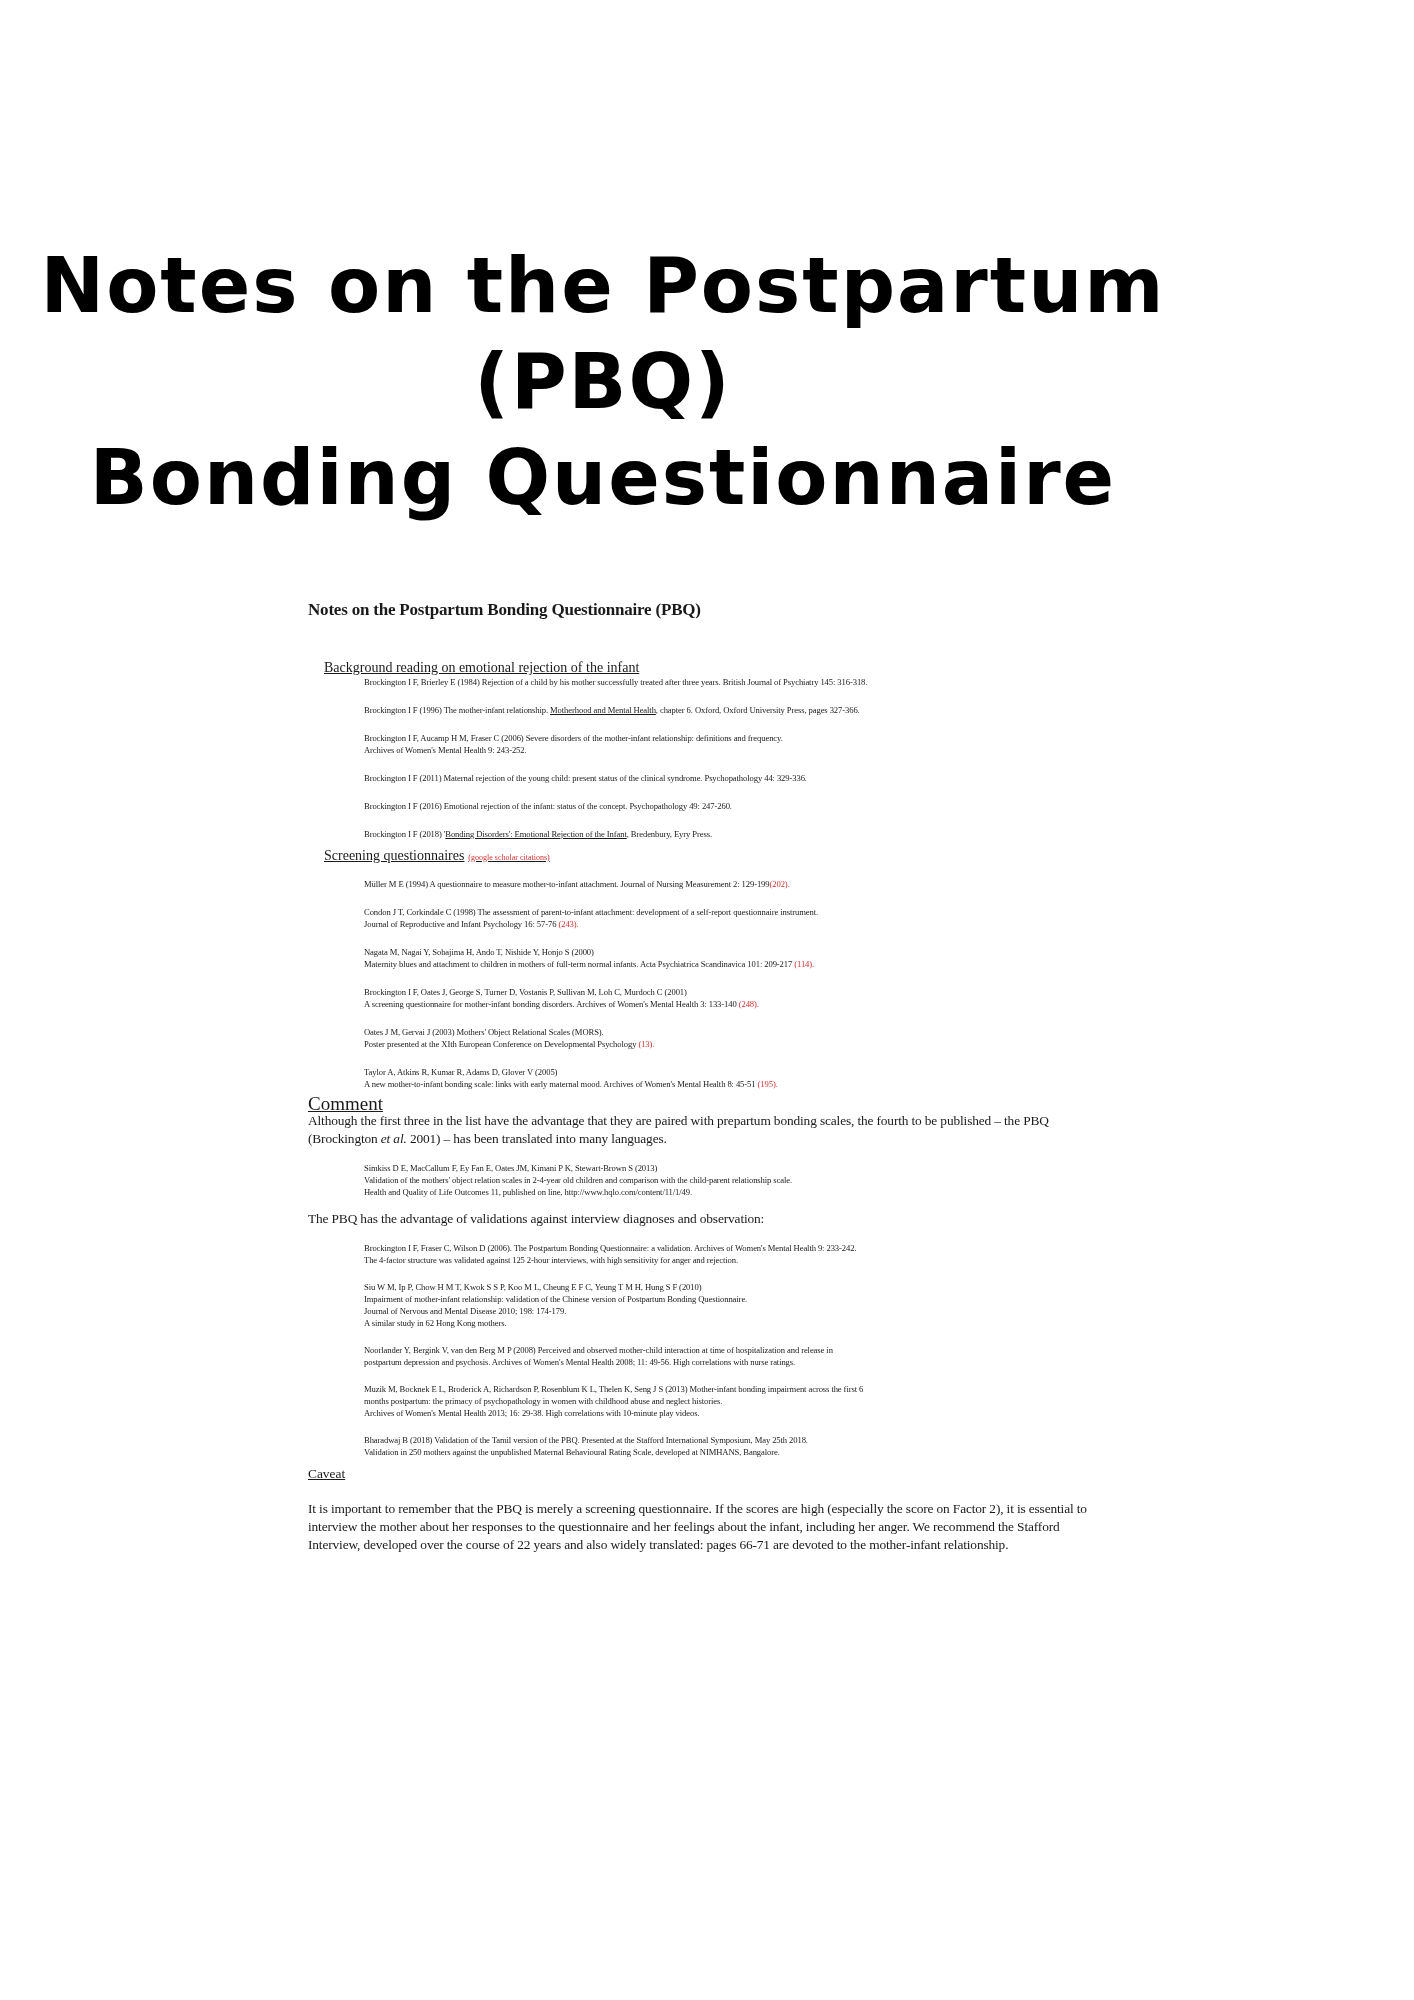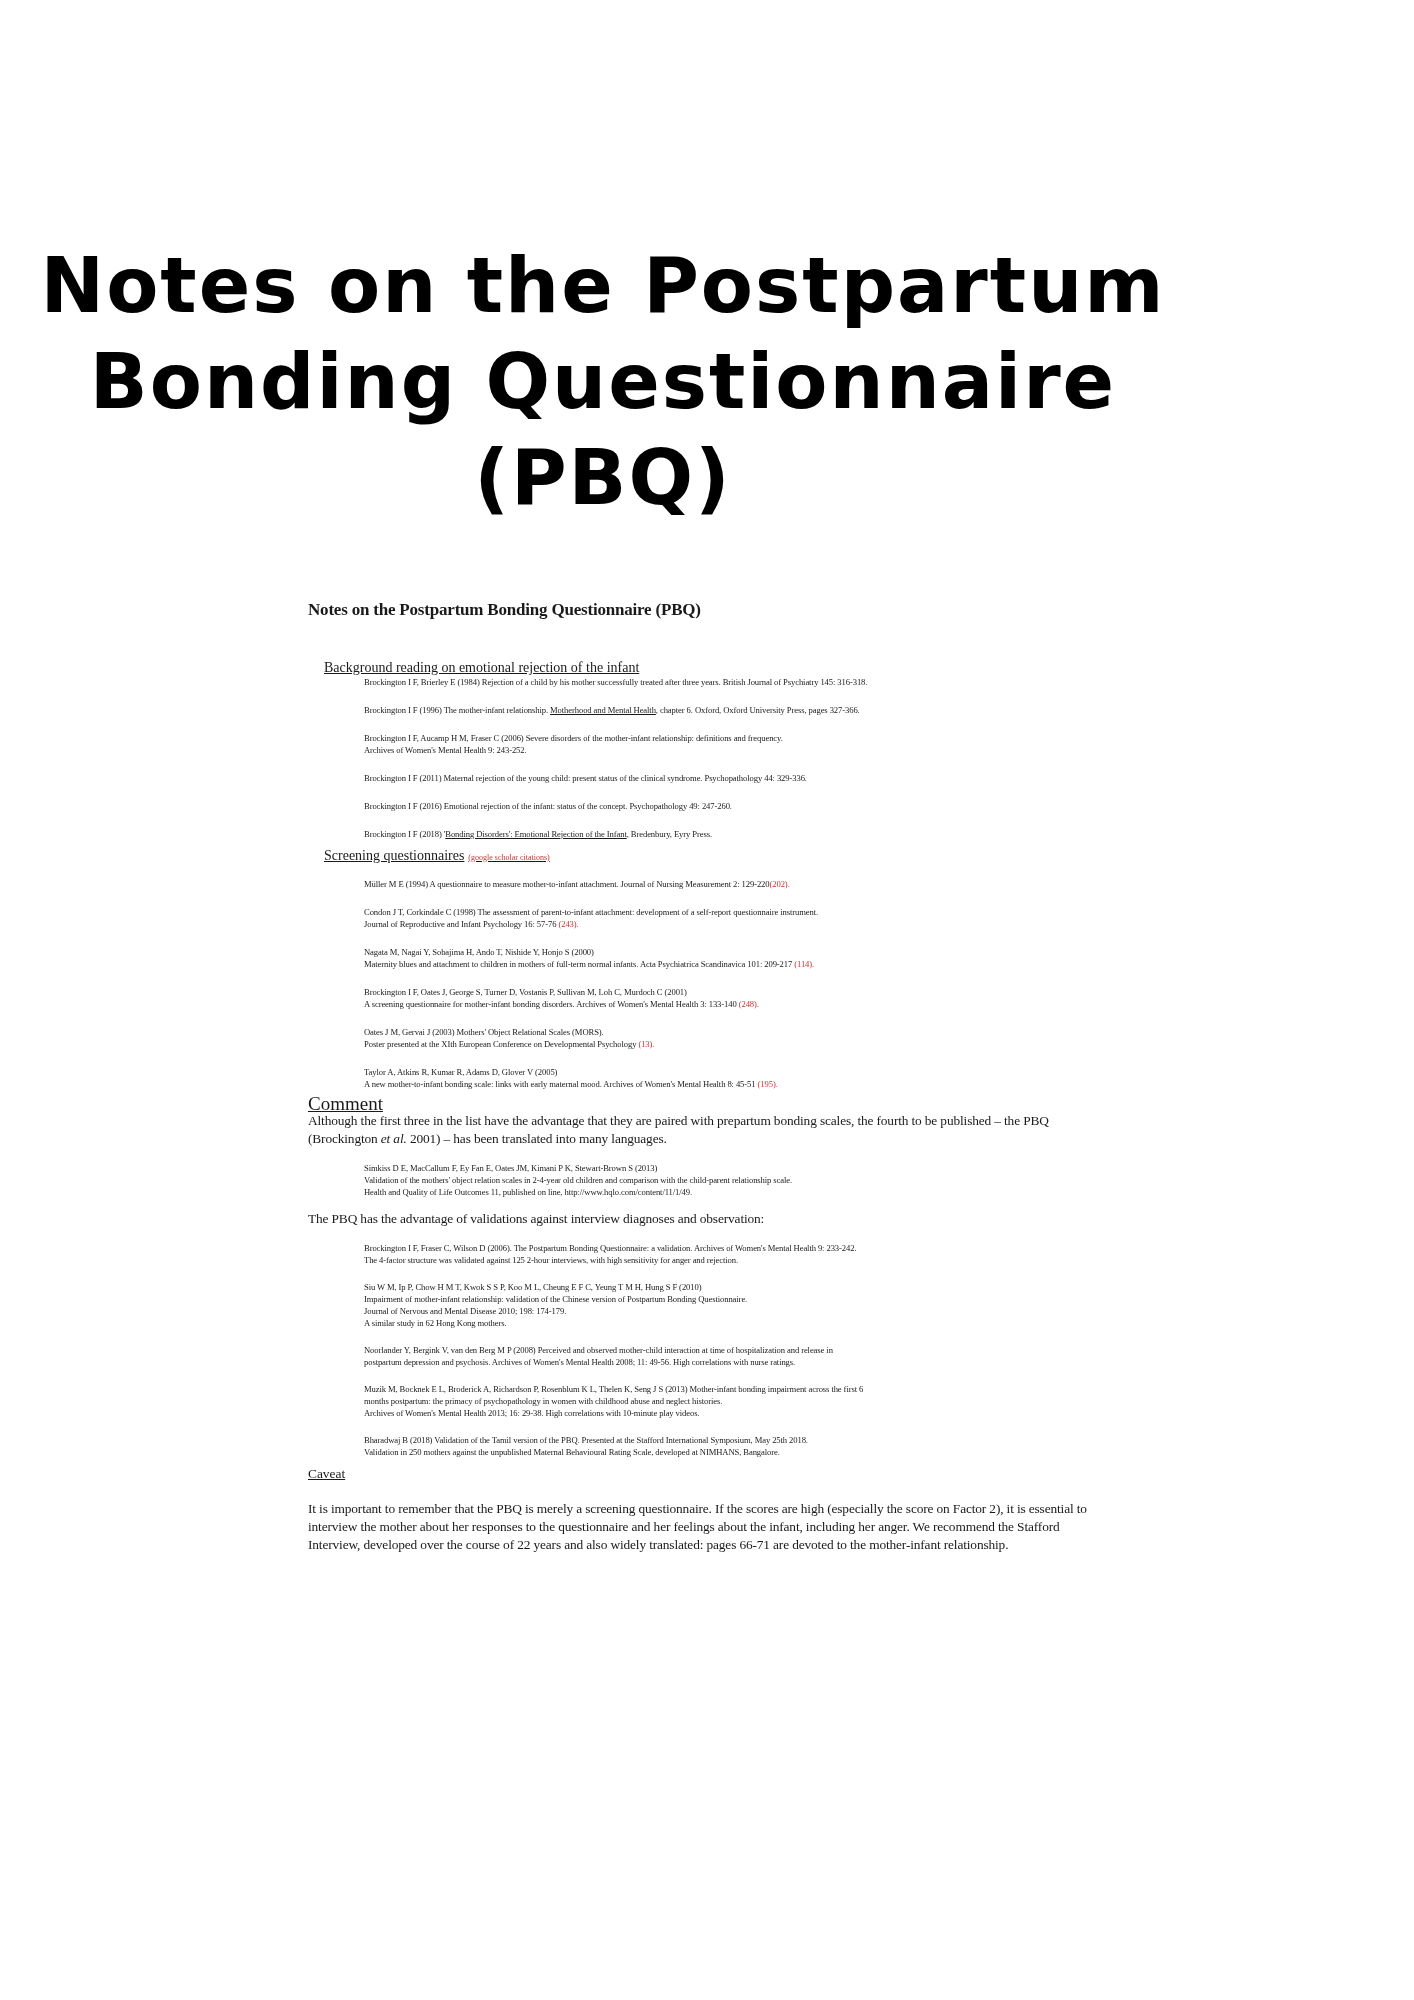--- a/index.html
+++ b/index.html
@@ -37,8 +37,8 @@
 
 <div class="poster-title">
   <span>Notes on the Postpartum</span>
+  <span>(PBQ)</span>
   <span>Bonding Questionnaire</span>
-  <span>(PBQ)</span>
 </div>
 
 <div class="doc">

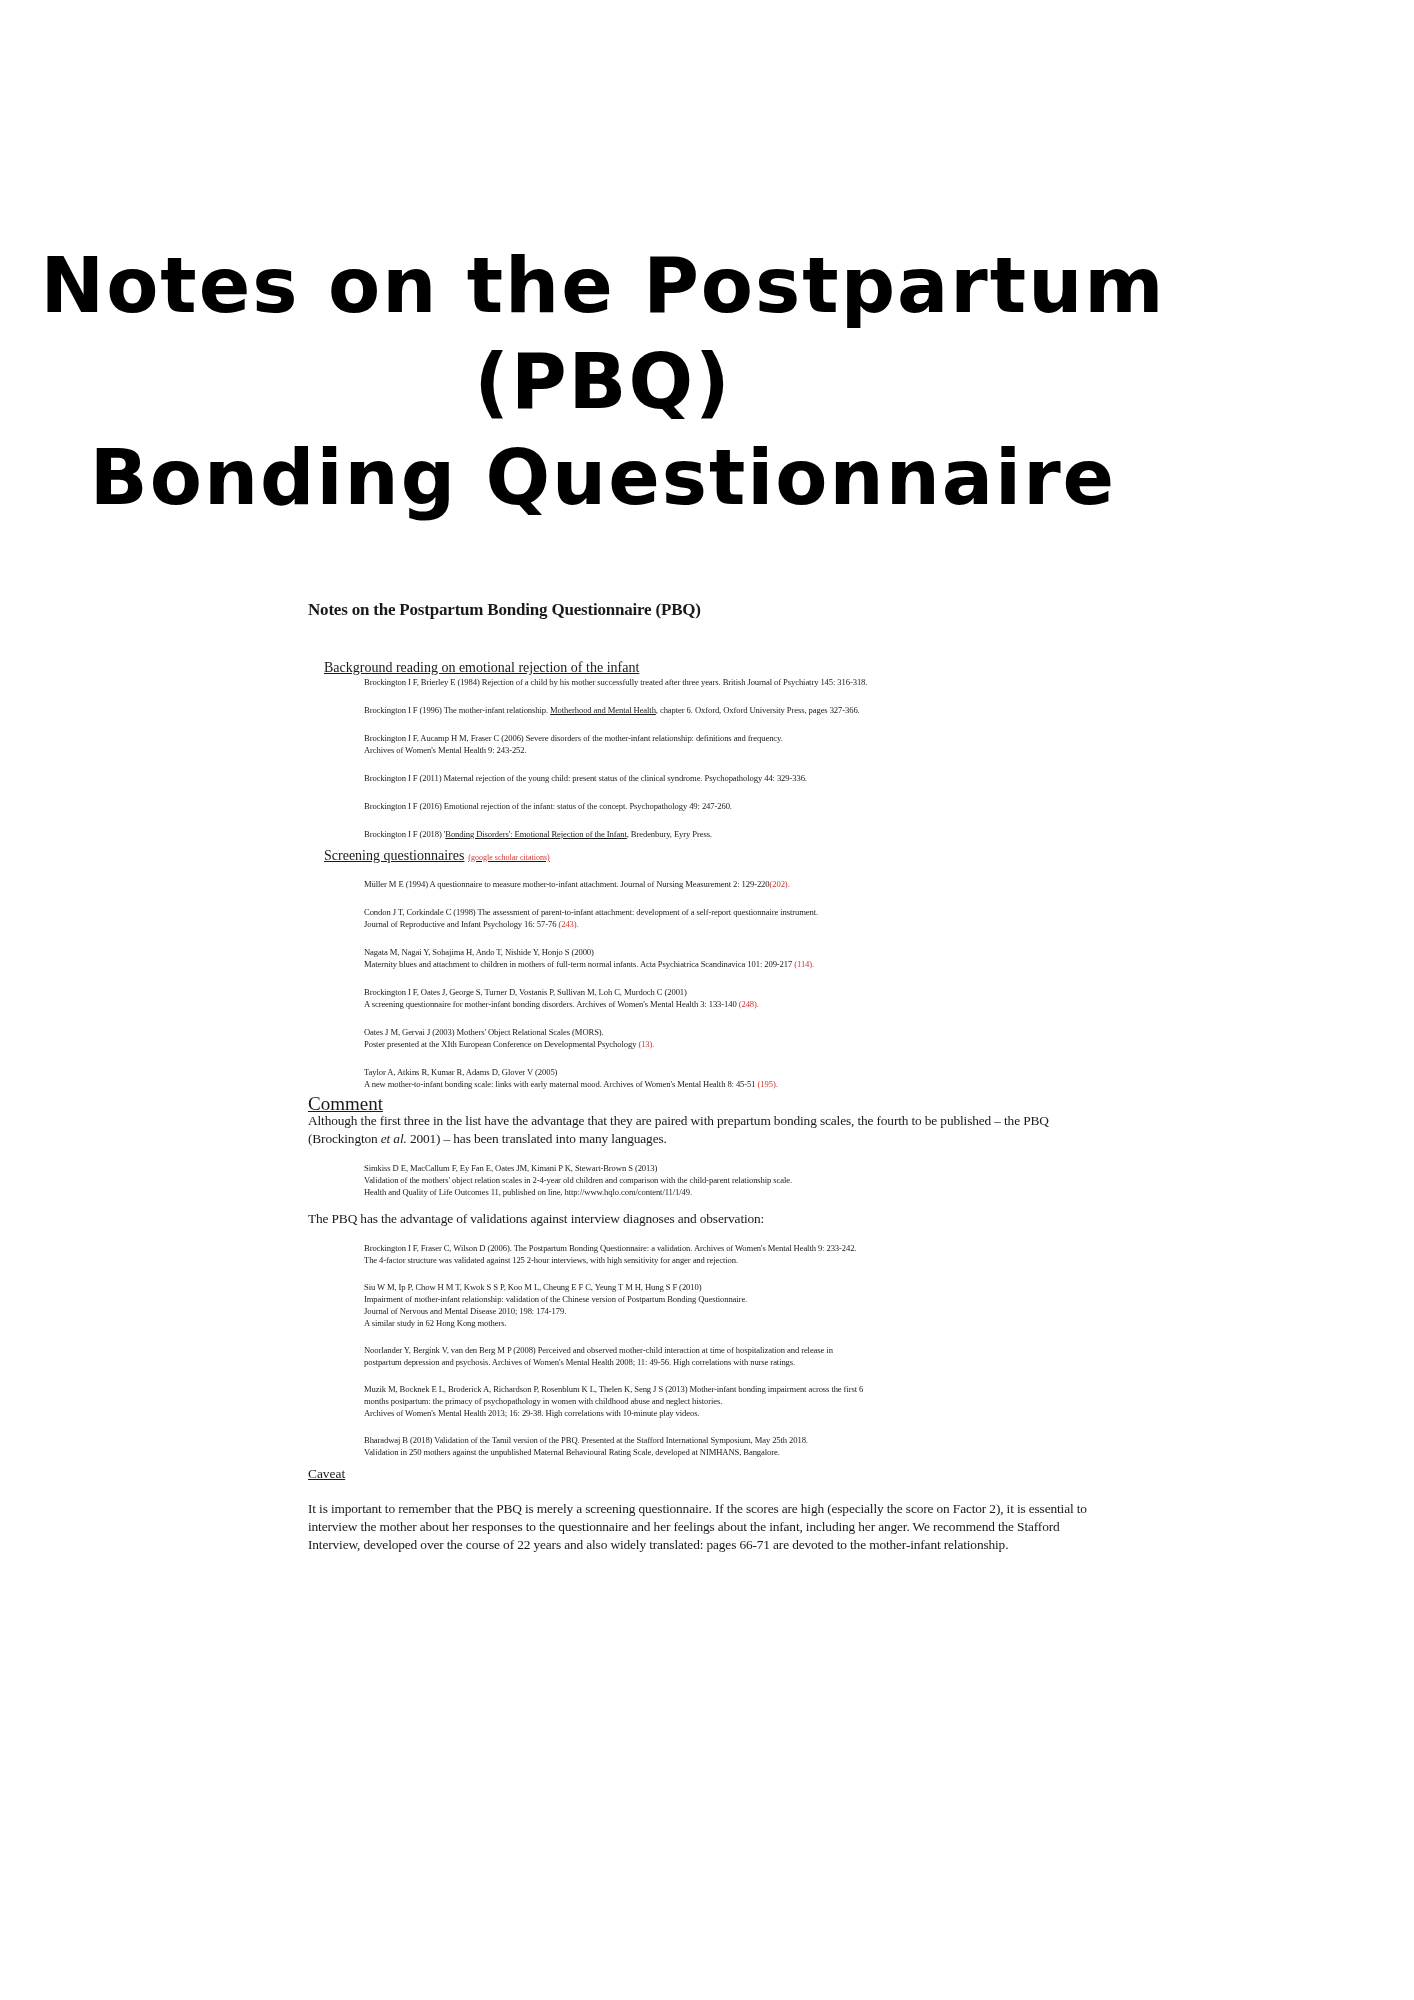--- a/index.html
+++ b/index.html
@@ -65,7 +65,7 @@
 
   <div class="section-head"><span>Screening questionnaires</span><span class="note">(google scholar citations)</span></div>
   <ul class="ref-list" id="sc-refs">
-    <li class="ref"><span>Müller M E (1994) A questionnaire to measure mother-to-infant attachment.  Journal of Nursing Measurement 2: 129-220</span><span class="cite">(202).</span></li>
+    <li class="ref"><span>Müller M E (1994) A questionnaire to measure mother-to-infant attachment.  Journal of Nursing Measurement 2: 129-199</span><span class="cite">(202).</span></li>
     <li class="ref"><span class="line">Condon J T, Corkindale C (1998) The assessment of parent-to-infant attachment: development of a self-report questionnaire instrument.</span><span>Journal of Reproductive and Infant Psychology 16: 57-76 </span><span class="cite">(243).</span></li>
     <li class="ref"><span class="line">Nagata M, Nagai Y, Sobajima H, Ando T, Nishide Y, Honjo S (2000)</span><span>Maternity blues and attachment to children in mothers of full-term normal infants.  Acta Psychiatrica Scandinavica 101: 209-217 </span><span class="cite">(114).</span></li>
     <li class="ref"><span class="line">Brockington I F, Oates J, George S, Turner D, Vostanis P, Sullivan M, Loh C, Murdoch C (2001)</span><span>A screening questionnaire for mother-infant bonding disorders.  Archives of Women's Mental Health 3: 133-140 </span><span class="cite">(248).</span></li>

